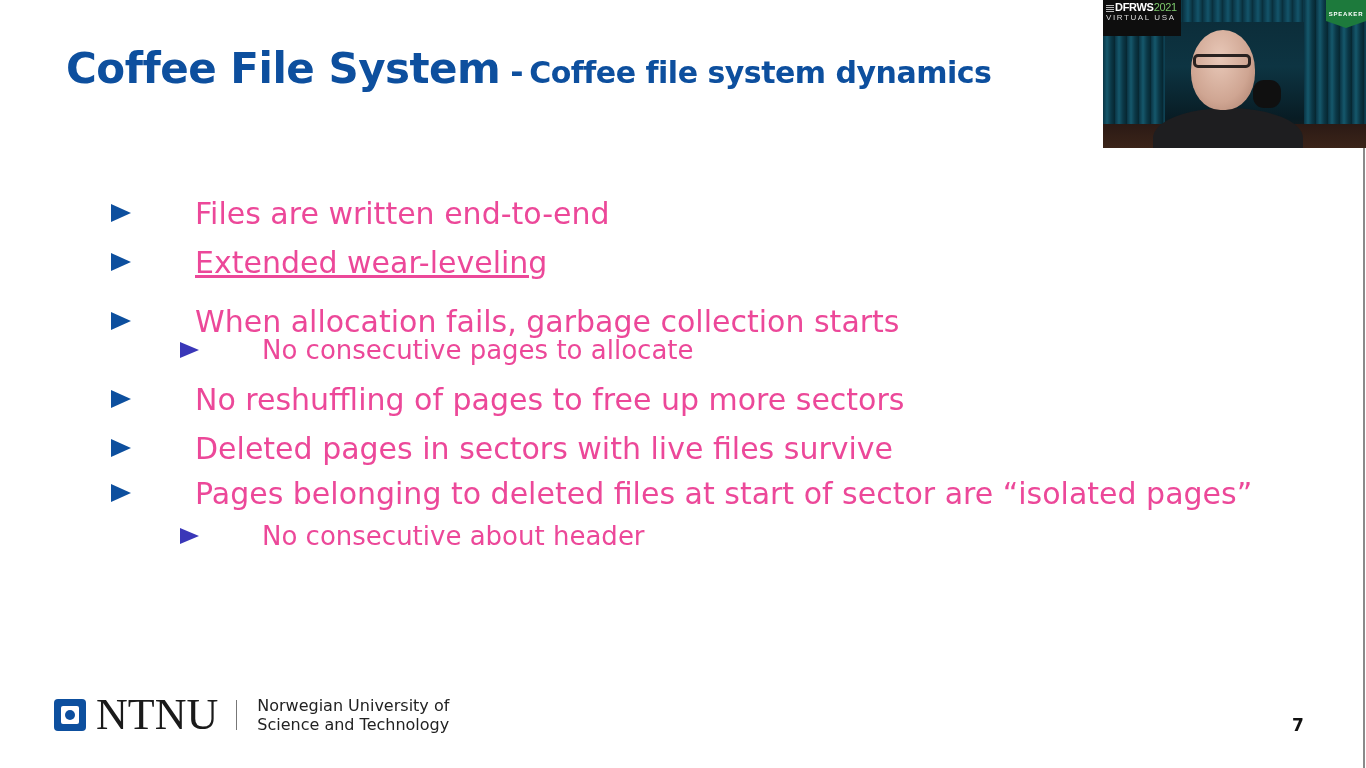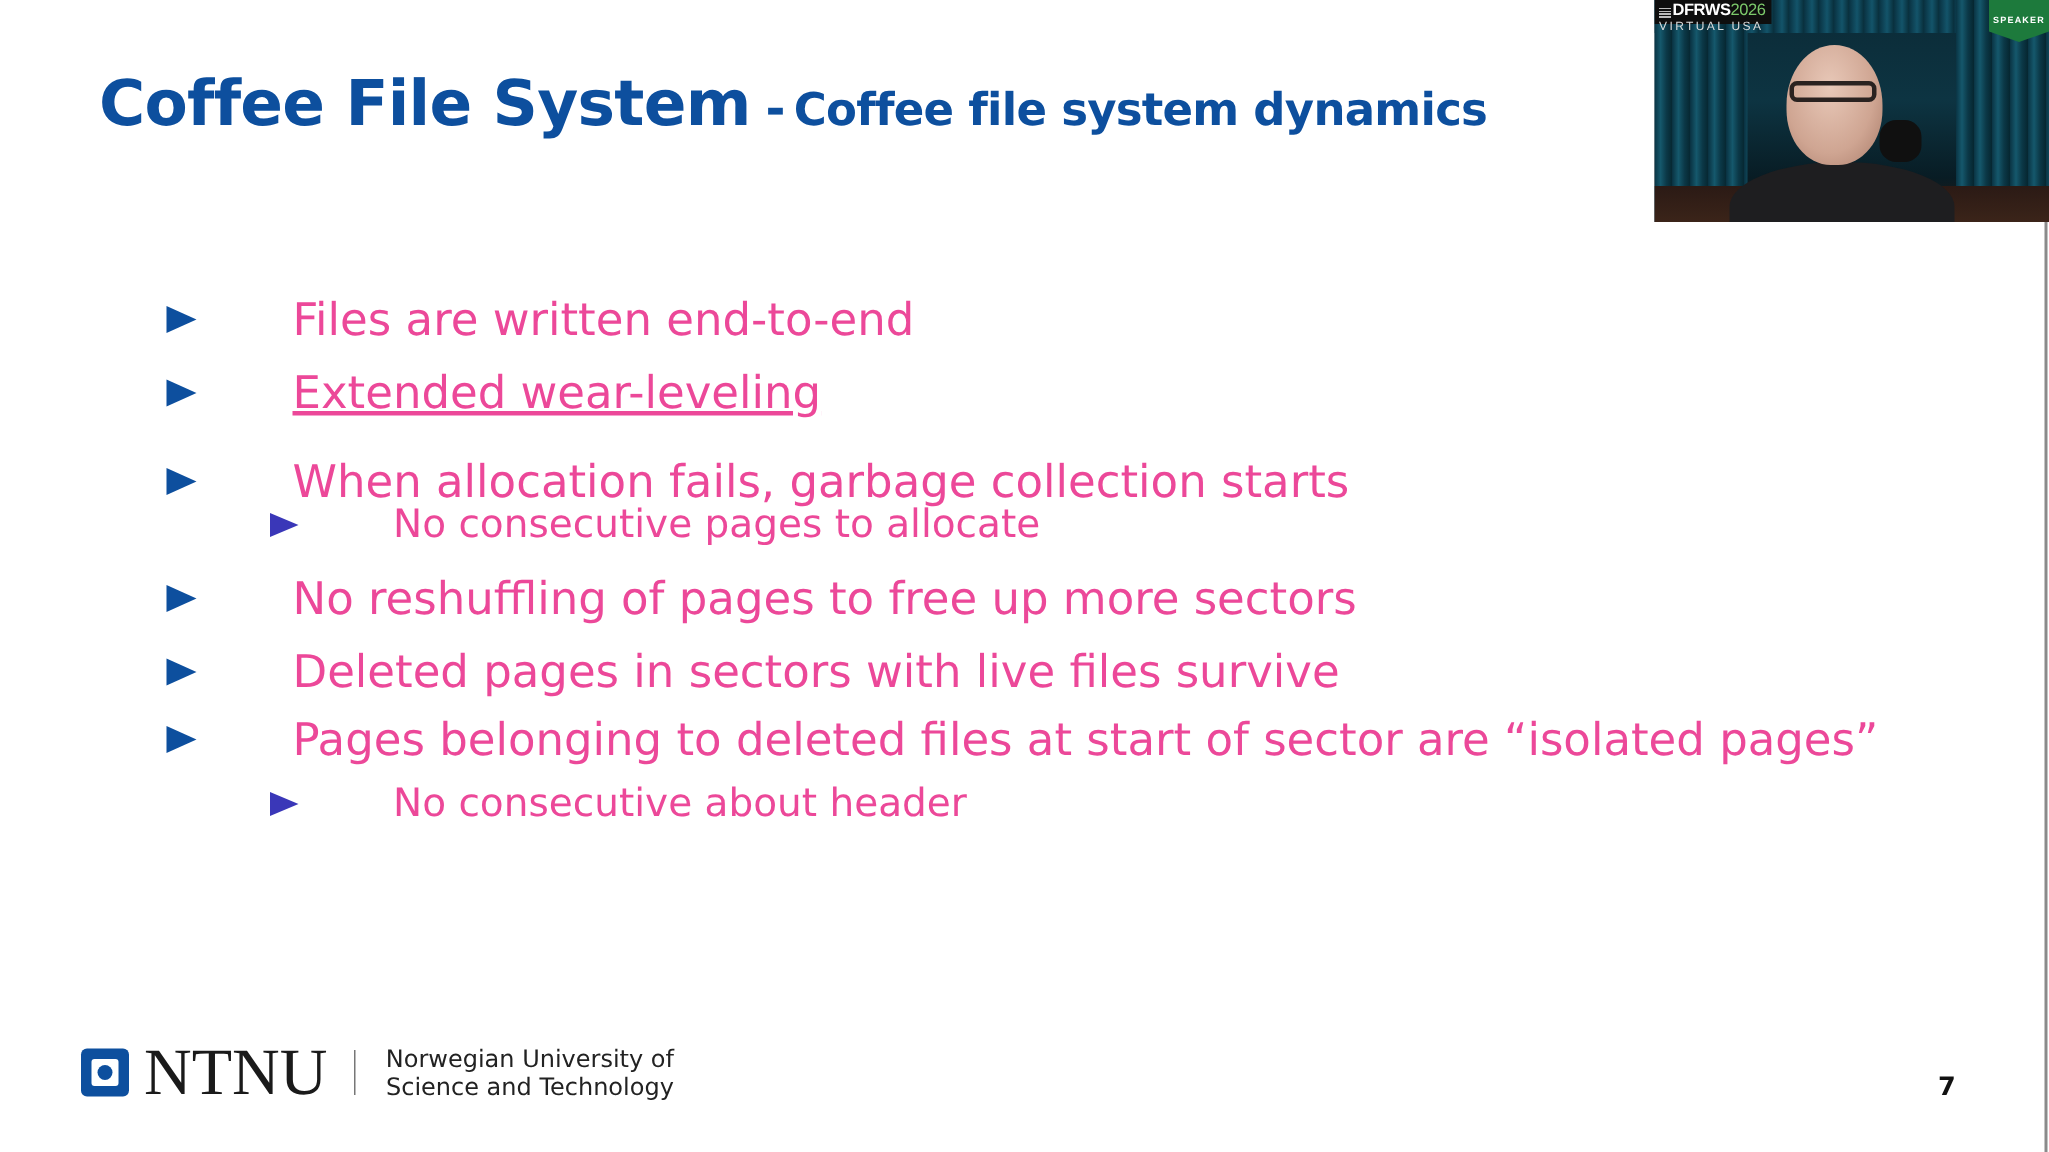--- a/index.html
+++ b/index.html
@@ -206,7 +206,7 @@
     .event-badge {
       position: absolute;
       left: 0; top: 0;
-      width: 78px; height: 16px;
+      width: 78px; height: 36px;
       background: #0e0e0e;
       padding: 2px 3px 0 3px;
       box-sizing: border-box;

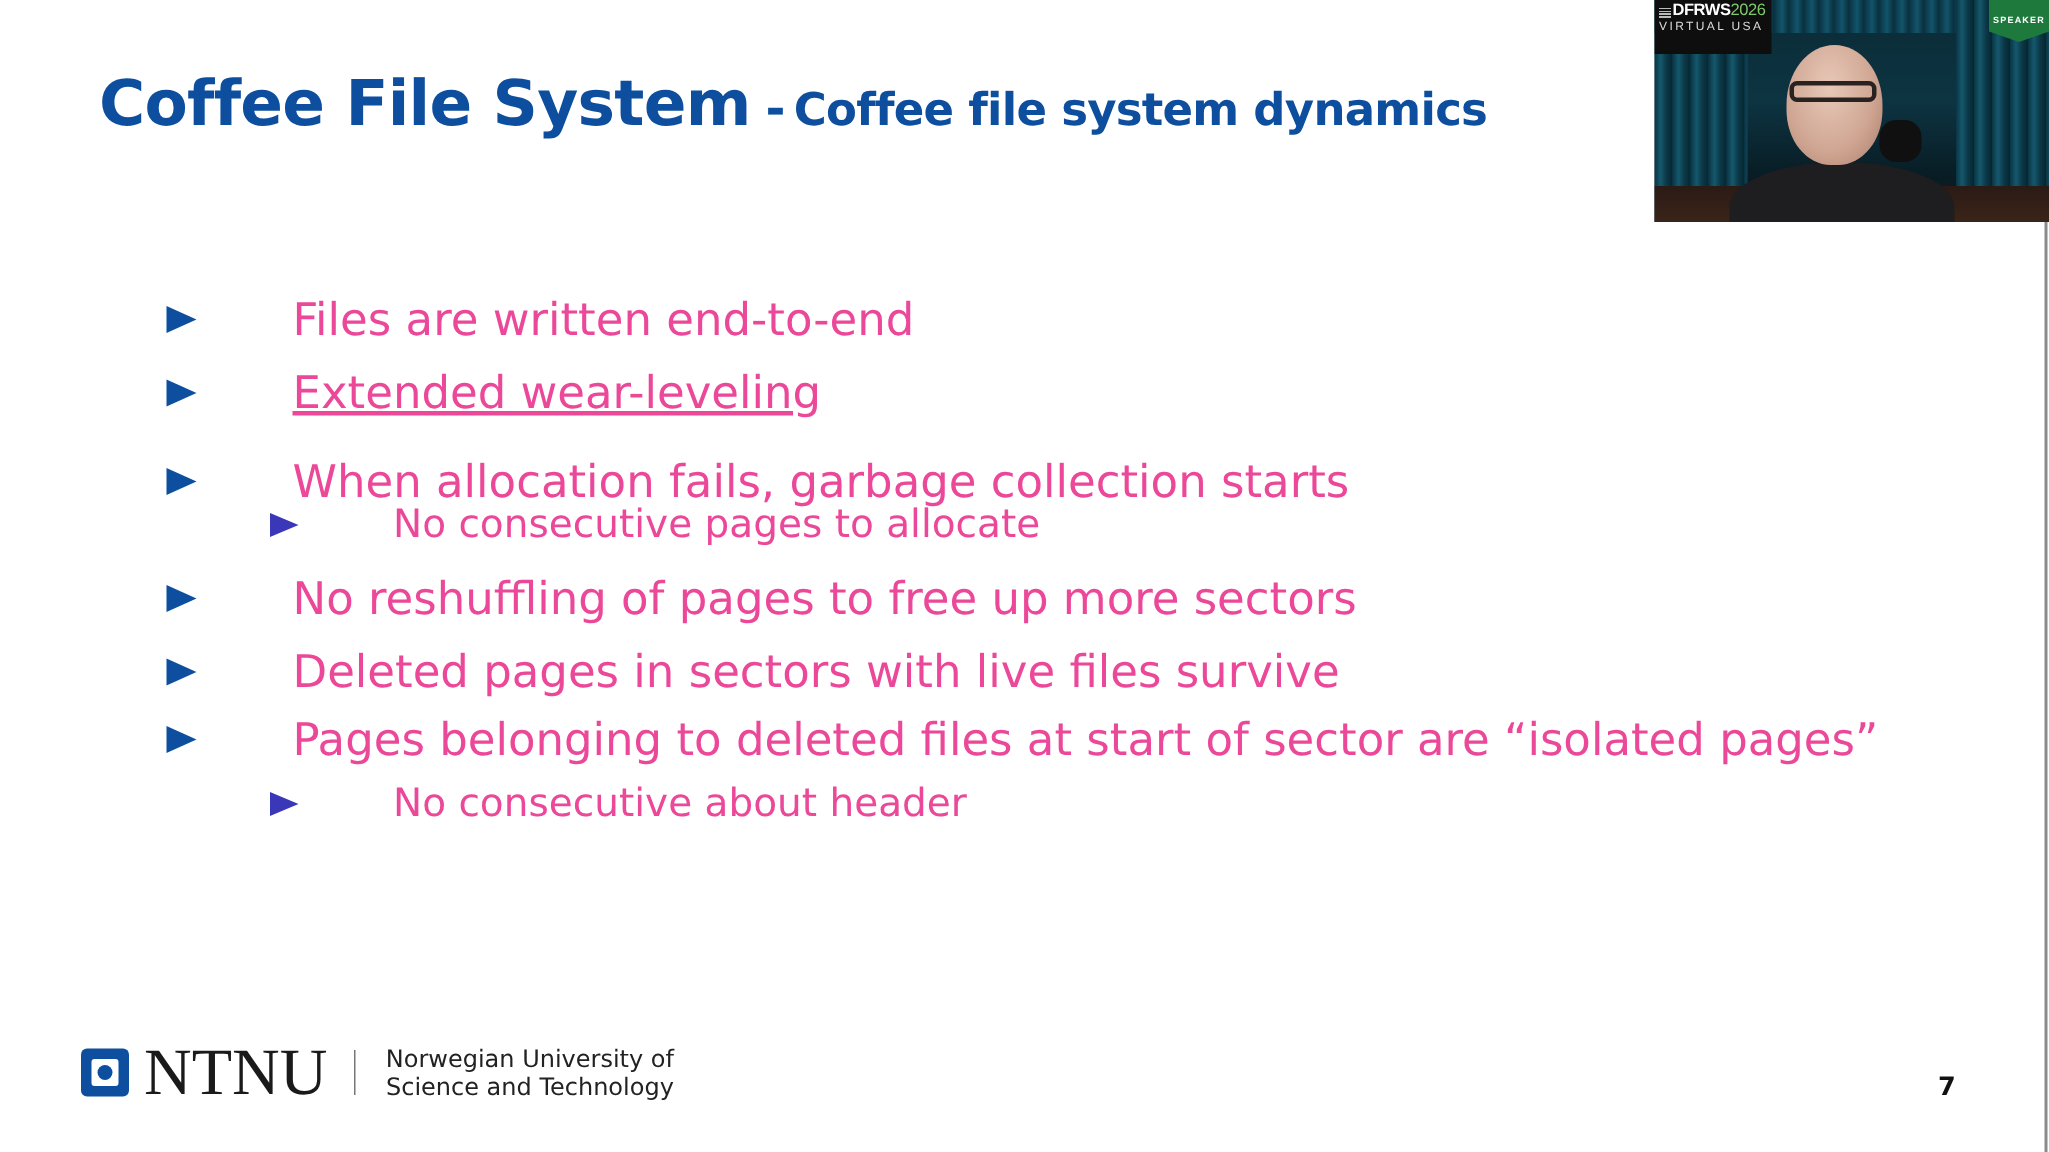--- a/index.html
+++ b/index.html
@@ -331,7 +331,7 @@
     <div class="name">
       <span class="grid"></span>
       <span>DFRWS</span>
-        <span class="year">2026</span>
+        <span class="year">2021</span>
     </div>
     <div class="sub">VIRTUAL USA</div>
   </div>

